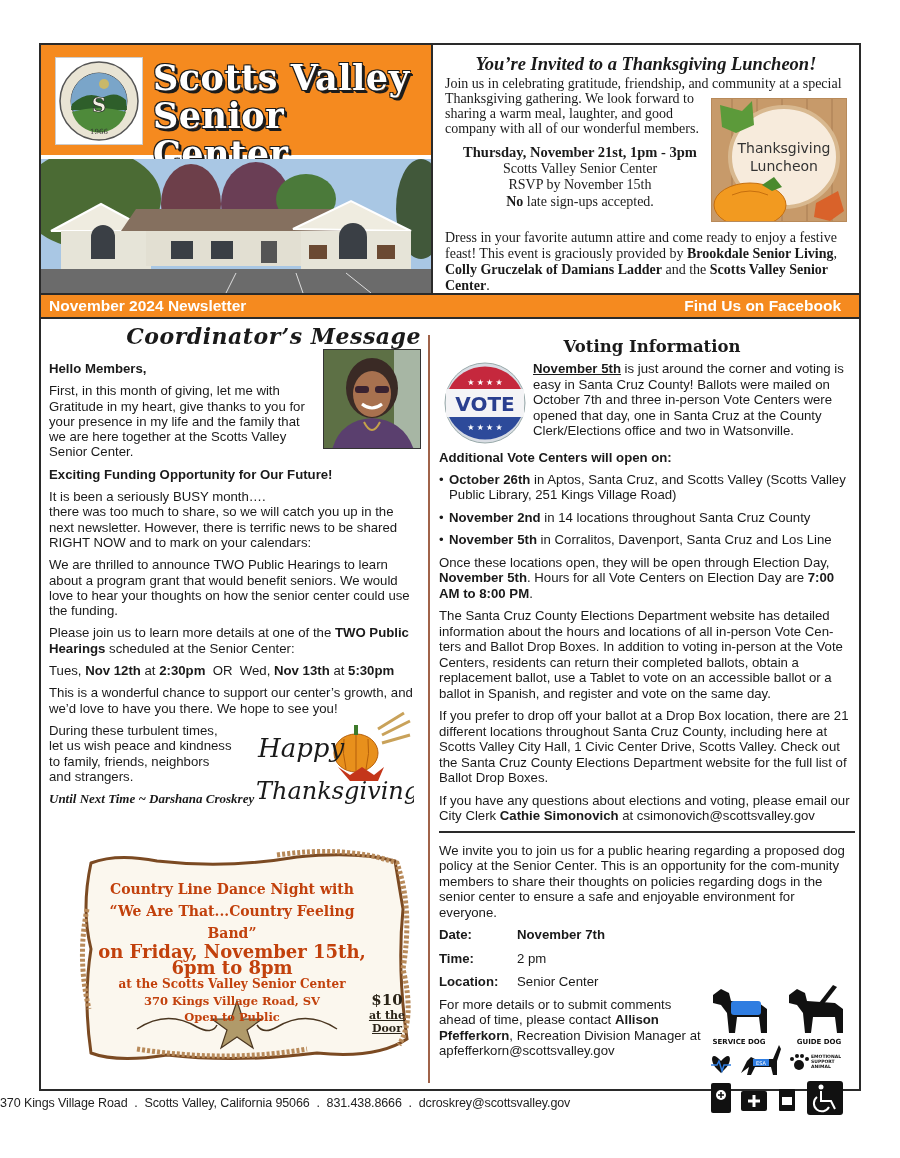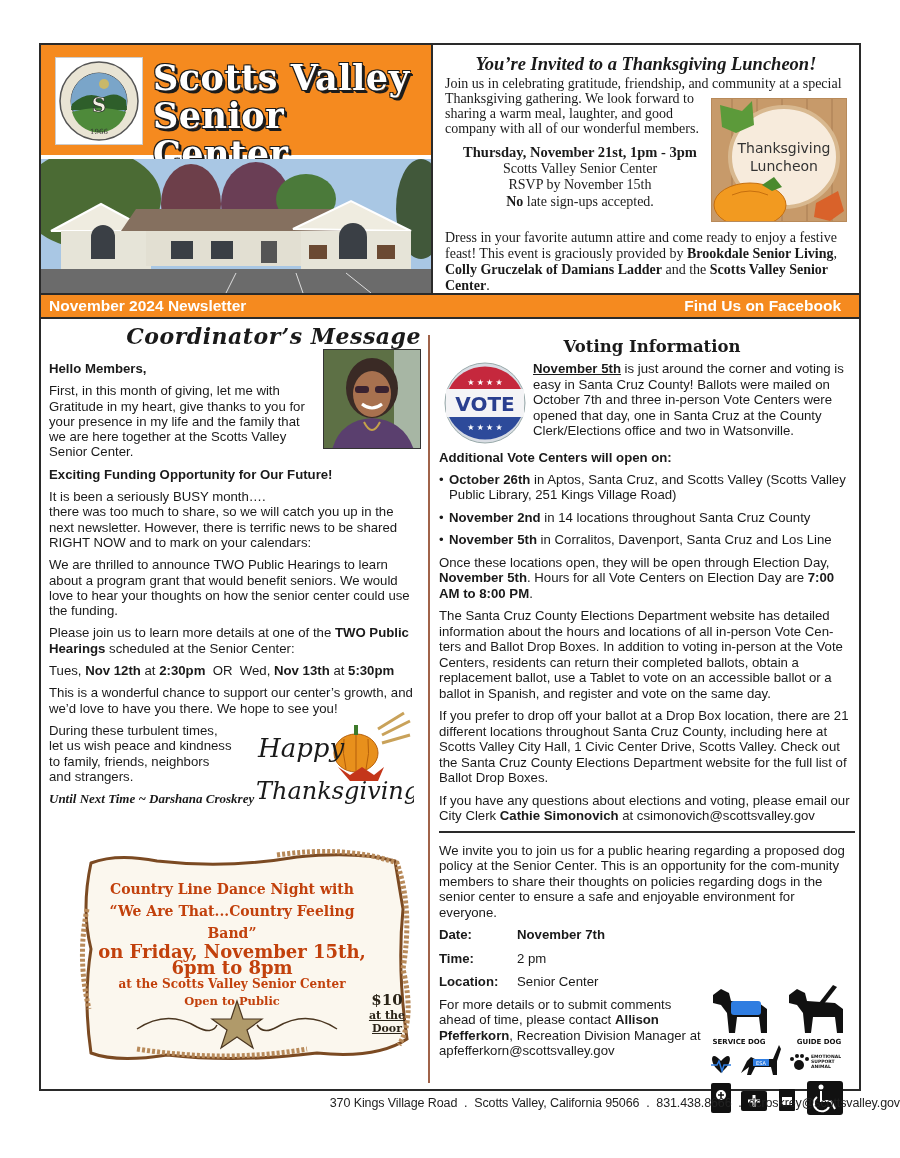--- a/index.html
+++ b/index.html
@@ -240,6 +240,7 @@
         <div class="l2">“We Are That...Country Feeling Band”</div>
         <div class="l3">on Friday, November 15th, 6pm to 8pm</div>
         <div class="l4">at the Scotts Valley Senior Center</div>
+        <div class="l5">370 Kings Village Road, SV</div>
         <div class="l6">Open to Public</div>
       </div>
       <div class="dance-price">

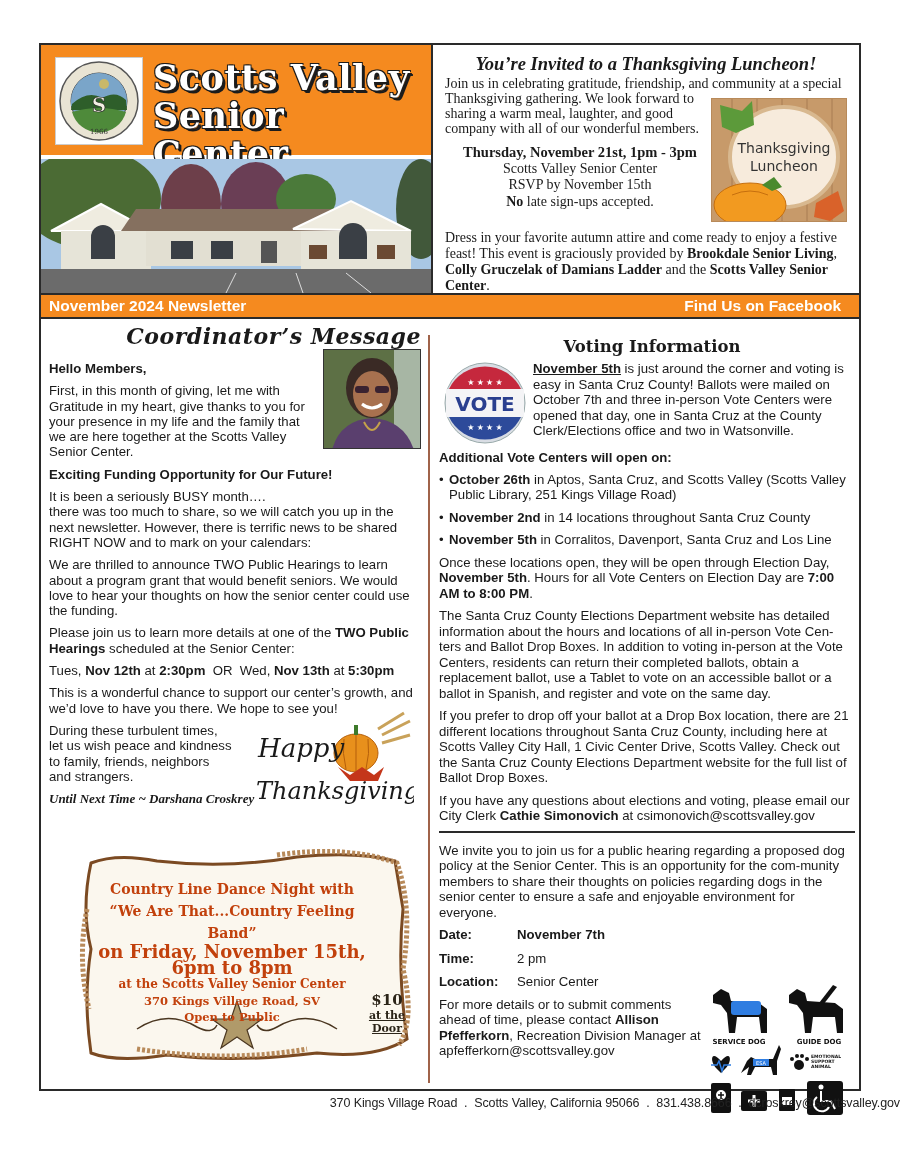--- a/index.html
+++ b/index.html
@@ -79,7 +79,7 @@
     .dog-icons { position: absolute; left: 268px; top: 648px; width: 148px; height: 138px; }
     .dog-icons svg { width: 148px; height: 138px; }
 
-    .footer { position: absolute; left: 0; top: 1096px; width: 900px; text-align: right; font-size: 12.5px; color: #222; letter-spacing: -0.1px; }
+    .footer { position: absolute; left: 0; top: 1096px; width: 900px; text-align: left; font-size: 12.5px; color: #222; letter-spacing: -0.1px; }
   </style>
 </head>
 <body>

